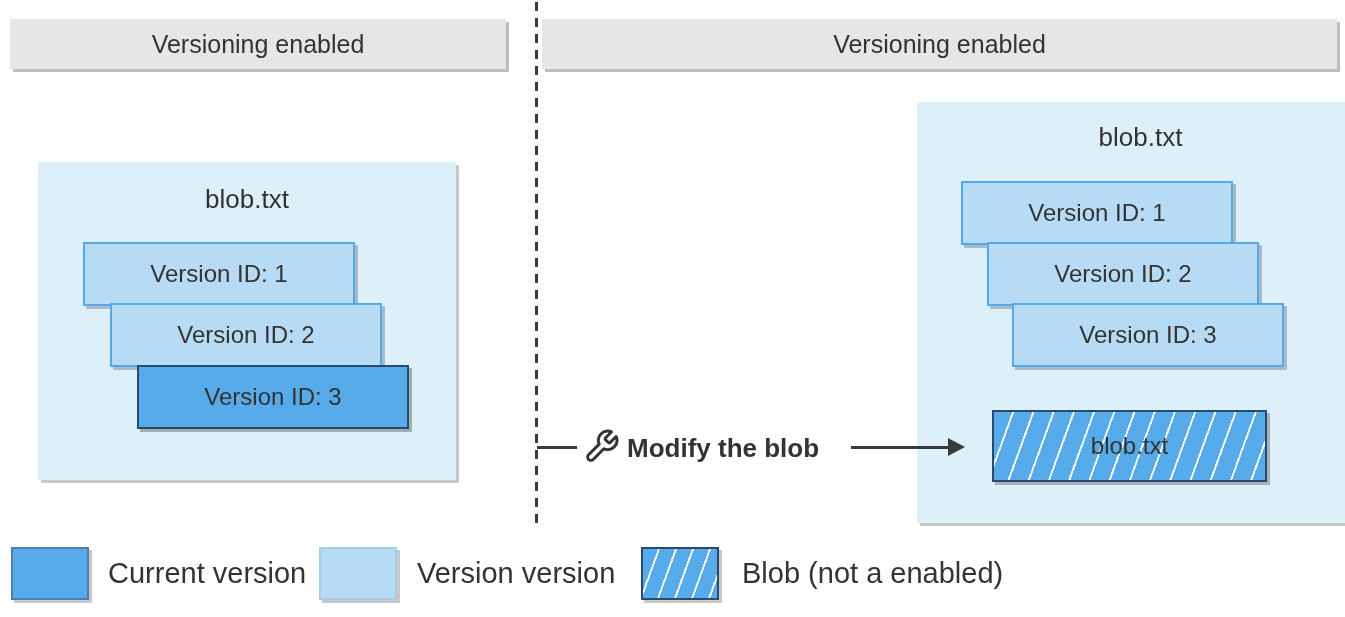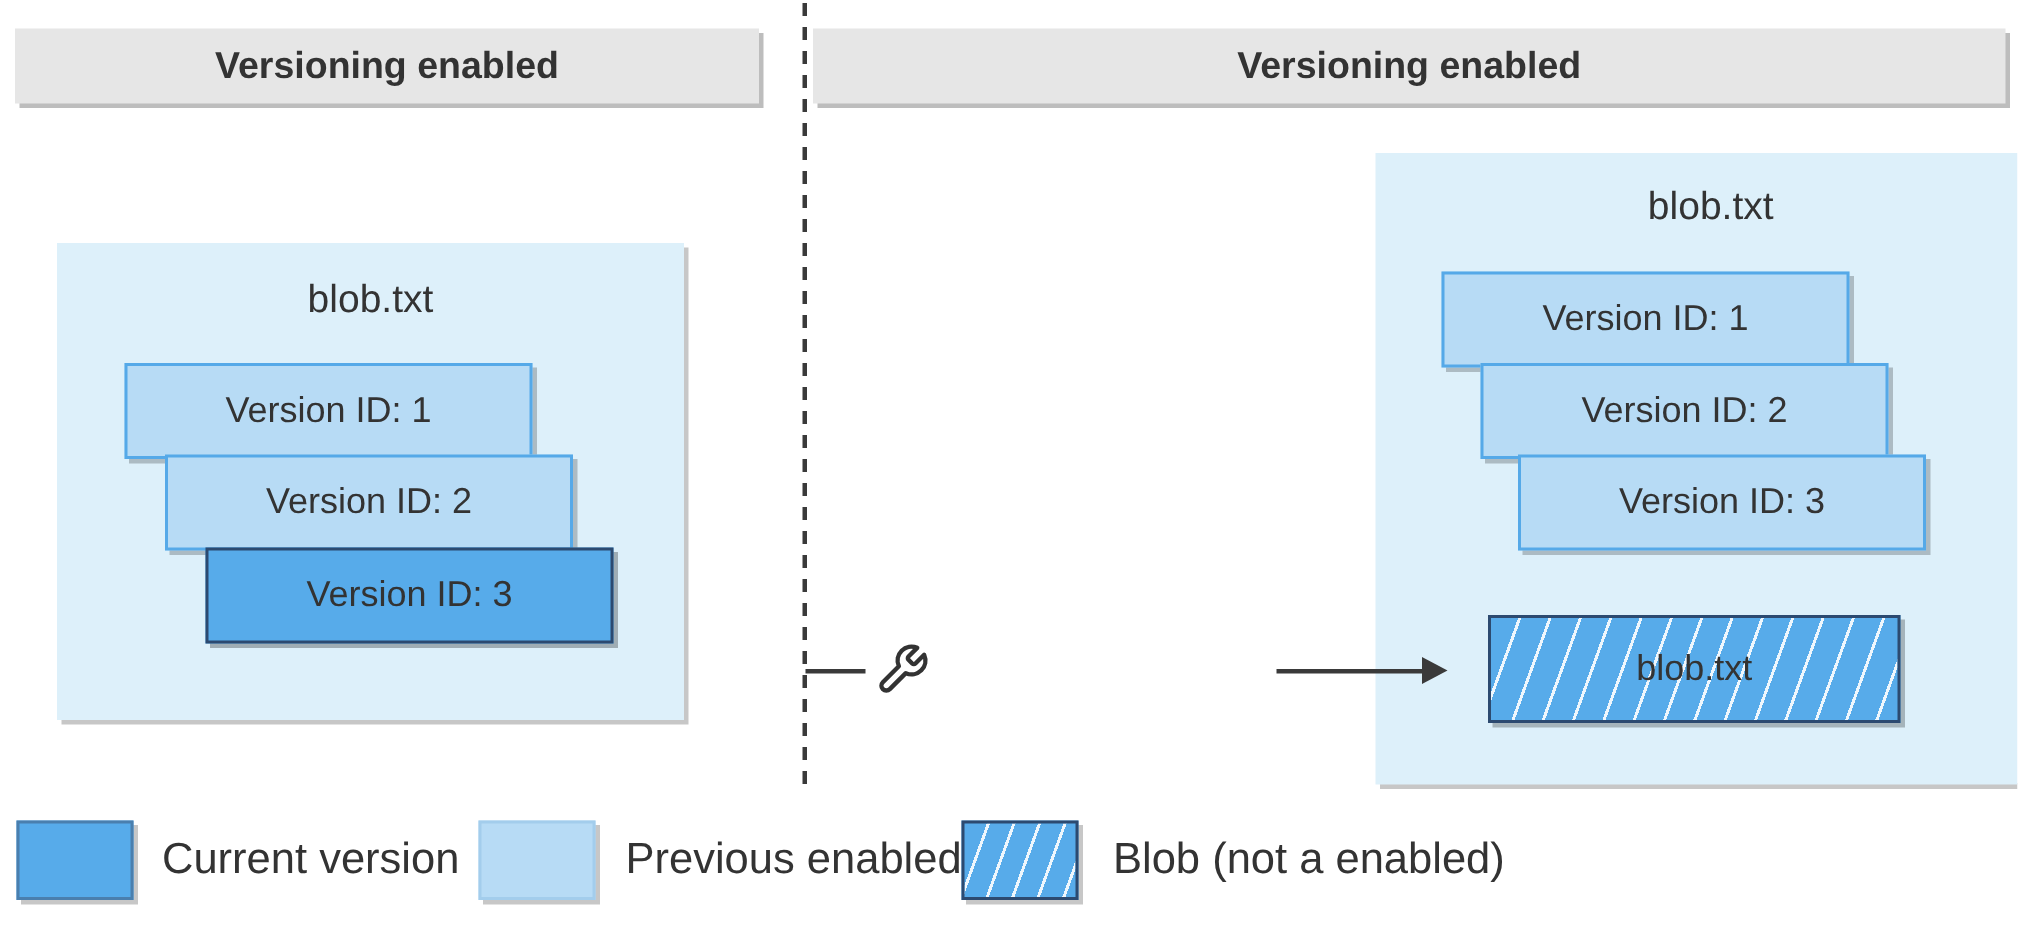--- a/index.html
+++ b/index.html
@@ -22,7 +22,7 @@
     position:absolute;top:19px;height:50px;background:var(--header-bg);
     box-shadow:3px 3px 0 var(--shadow);
     display:flex;align-items:center;justify-content:center;
-    font-size:25px;font-weight:bold;color:var(--text);
+    font-size:25px;font-weight:normal;color:var(--text);
   }
   .hdr-left{left:10px;width:496px;}
   .hdr-right{left:542px;width:795px;}

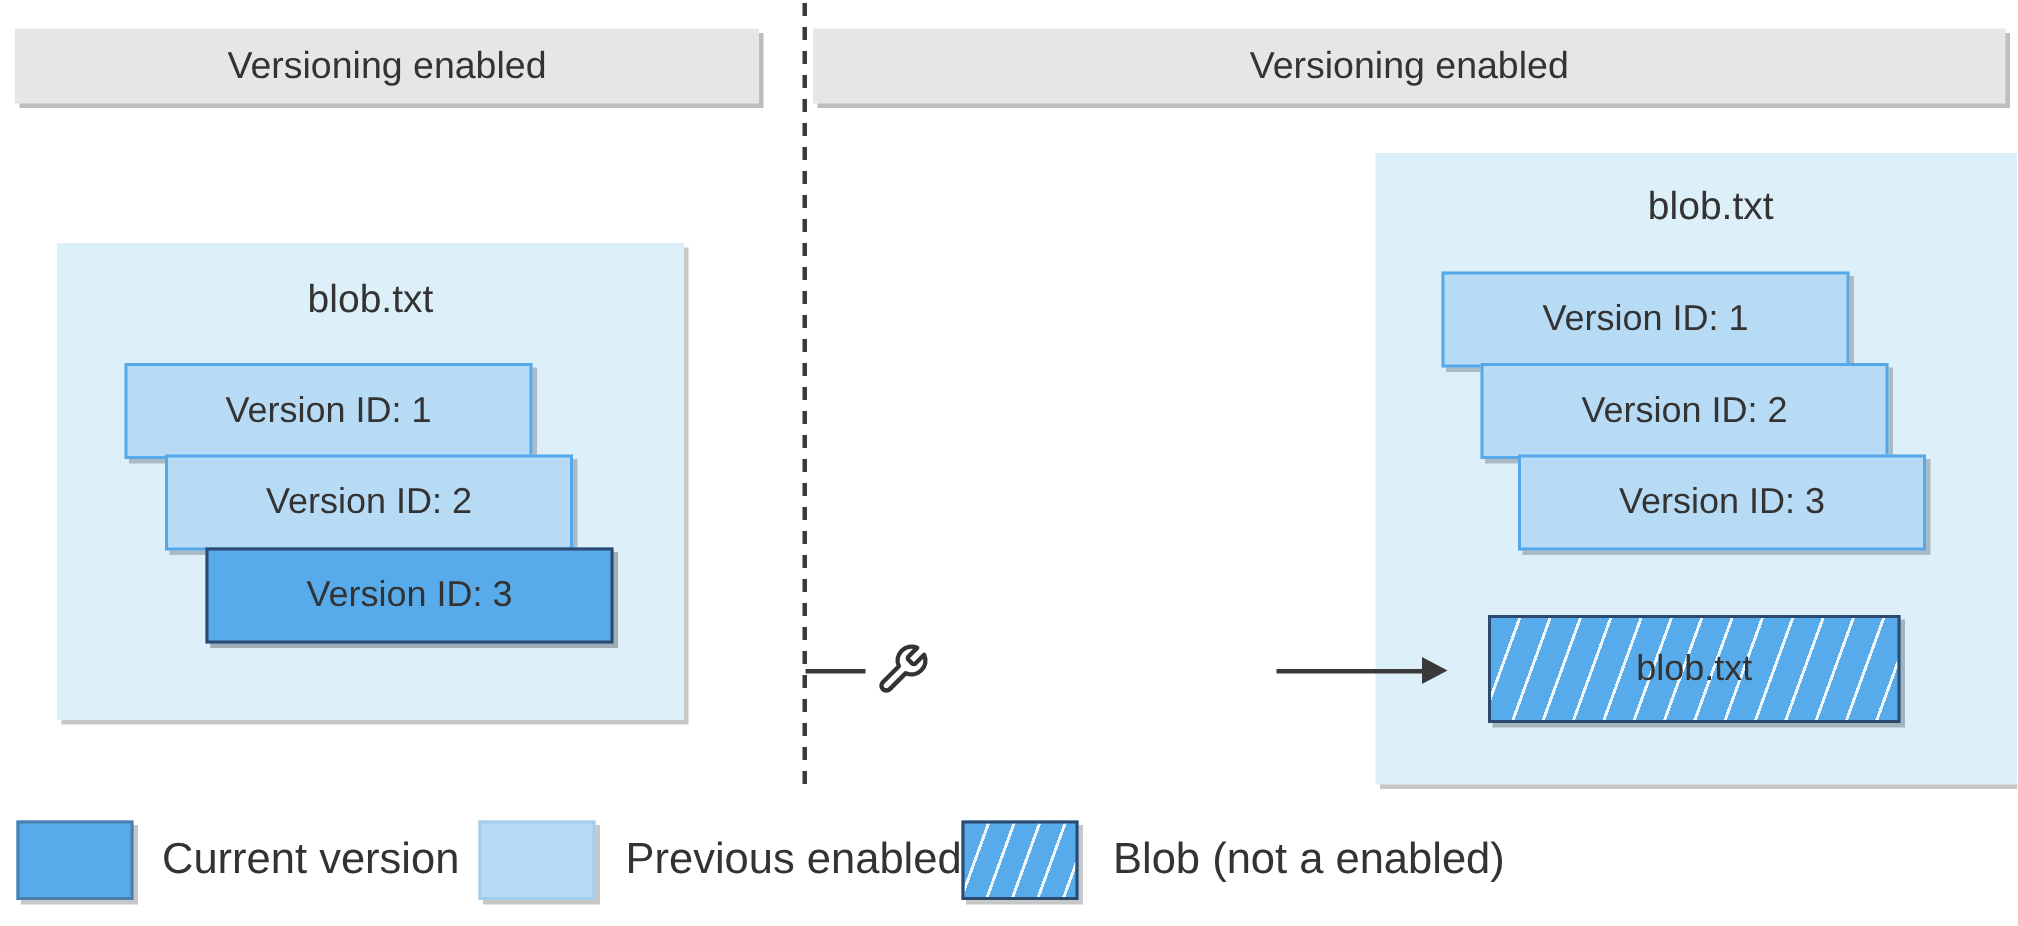--- a/index.html
+++ b/index.html
@@ -133,6 +133,7 @@
   <svg class="wrench" viewBox="0 0 24 24">
     <path d="M14.7 6.3a1 1 0 0 0 0 1.4l1.6 1.6a1 1 0 0 0 1.4 0l3.77-3.77a6 6 0 0 1-7.94 7.94l-6.91 6.91a2.12 2.12 0 0 1-3-3l6.91-6.91a6 6 0 0 1 7.94-7.94l-3.76 3.76z" fill="none" stroke="#333333" stroke-width="1.9" stroke-linecap="round" stroke-linejoin="round"></path>
   </svg>
+  <div class="action-label">Modify the blob</div>
   <div class="arrow-line"></div>
   <div class="arrow-head"></div>
 

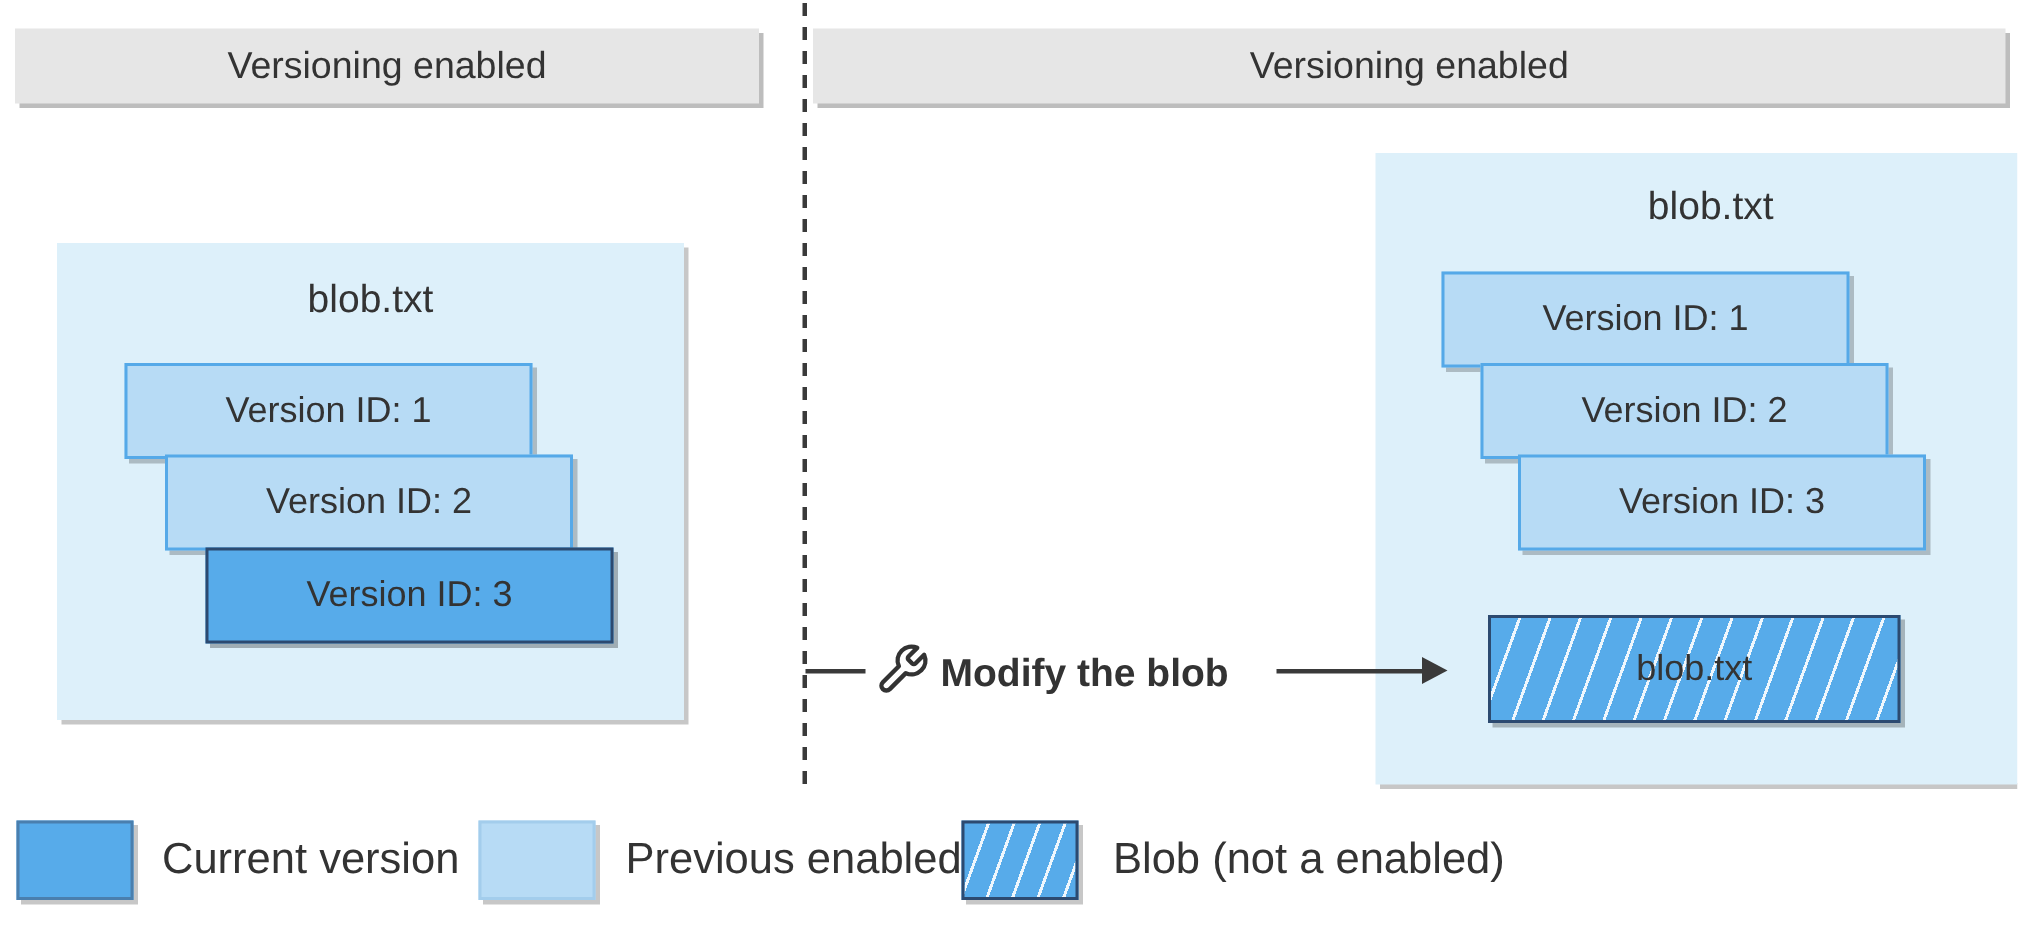--- a/index.html
+++ b/index.html
@@ -141,7 +141,7 @@
   <div class="legend-label ll-1">Current version</div>
 
   <div class="legend-swatch sw-previous"></div>
-  <div class="legend-label ll-2">Previous enabled</div>
+  <div class="legend-label ll-2">Version version</div>
 
   <div class="legend-swatch sw-blob"></div>
   <div class="legend-label ll-3">Blob (not a enabled)</div>

